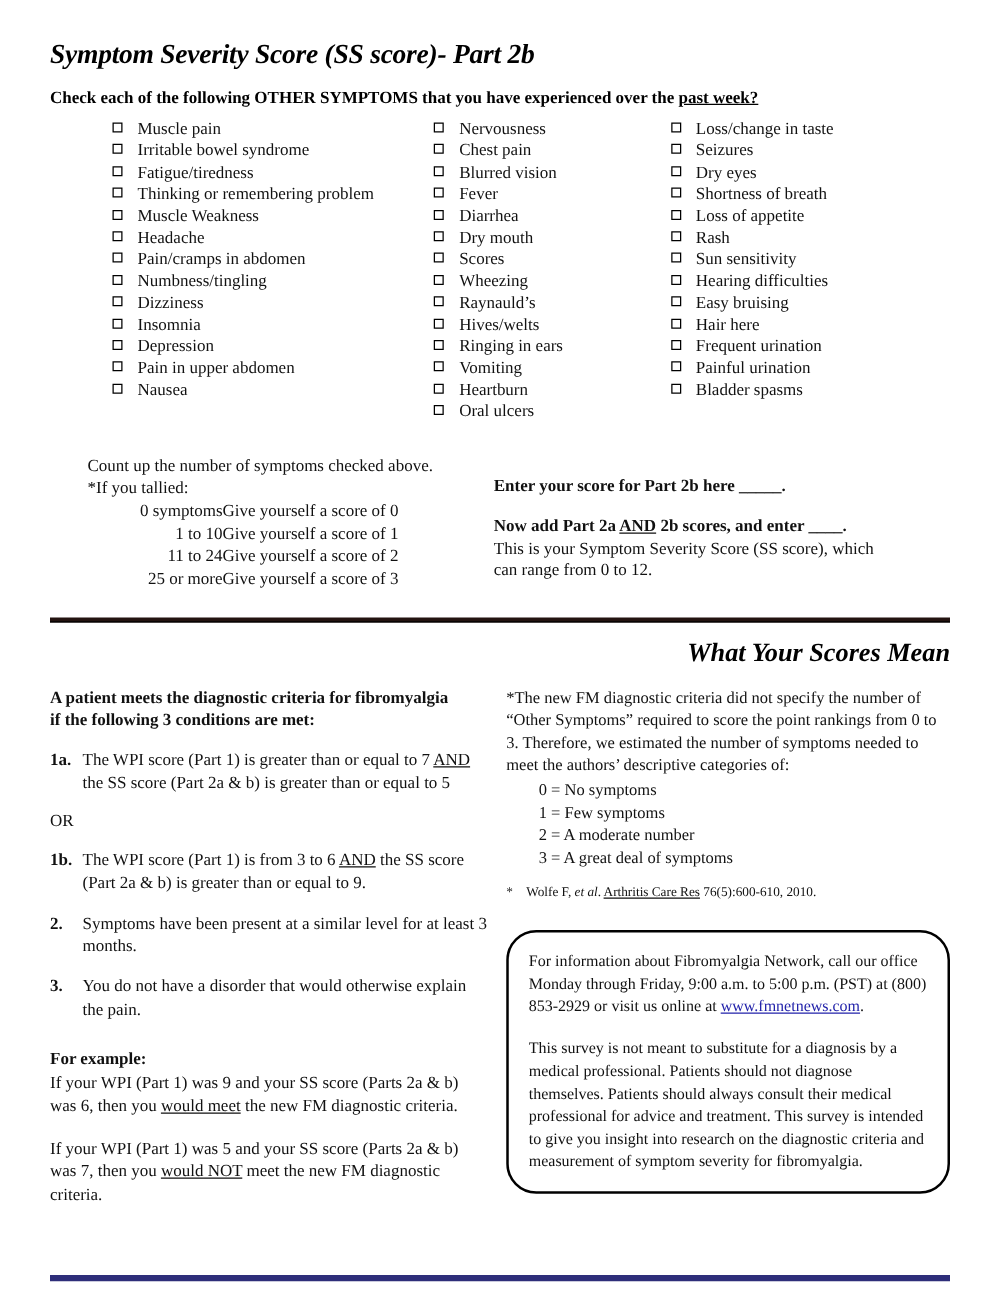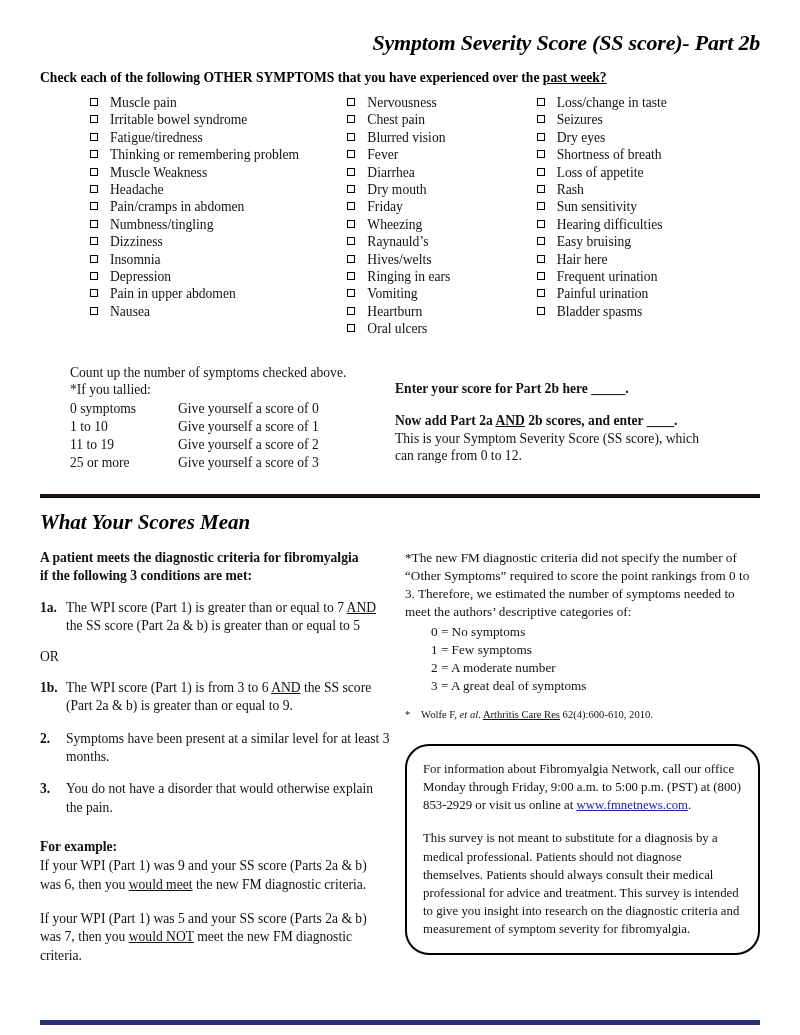--- a/index.html
+++ b/index.html
@@ -17,7 +17,7 @@
 
   
   .doc-title {
-    text-align:right;
+    text-align:left;
     font-size: 22px;
     font-weight: bold;
     font-style: italic;

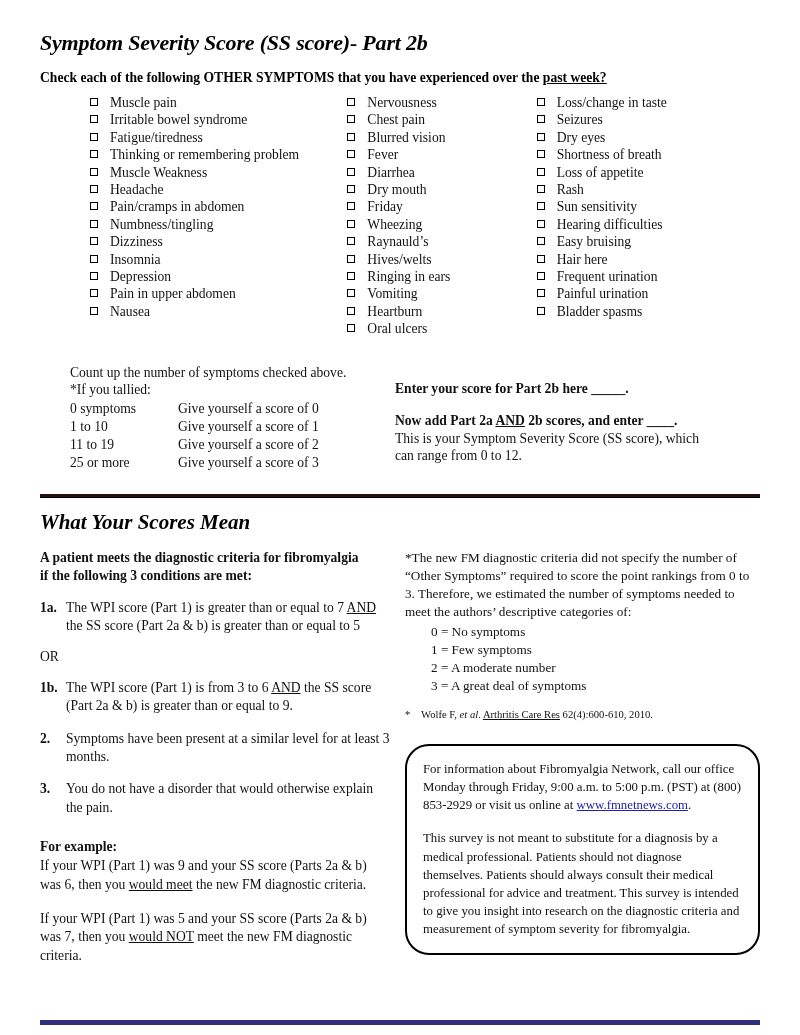--- a/index.html
+++ b/index.html
@@ -251,7 +251,7 @@
         </div>
         <div class="sym-item">
           <span class="sym-box"></span>
-          <span>Friday</span>
+          <span>Scores</span>
         </div>
         <div class="sym-item">
           <span class="sym-box"></span>

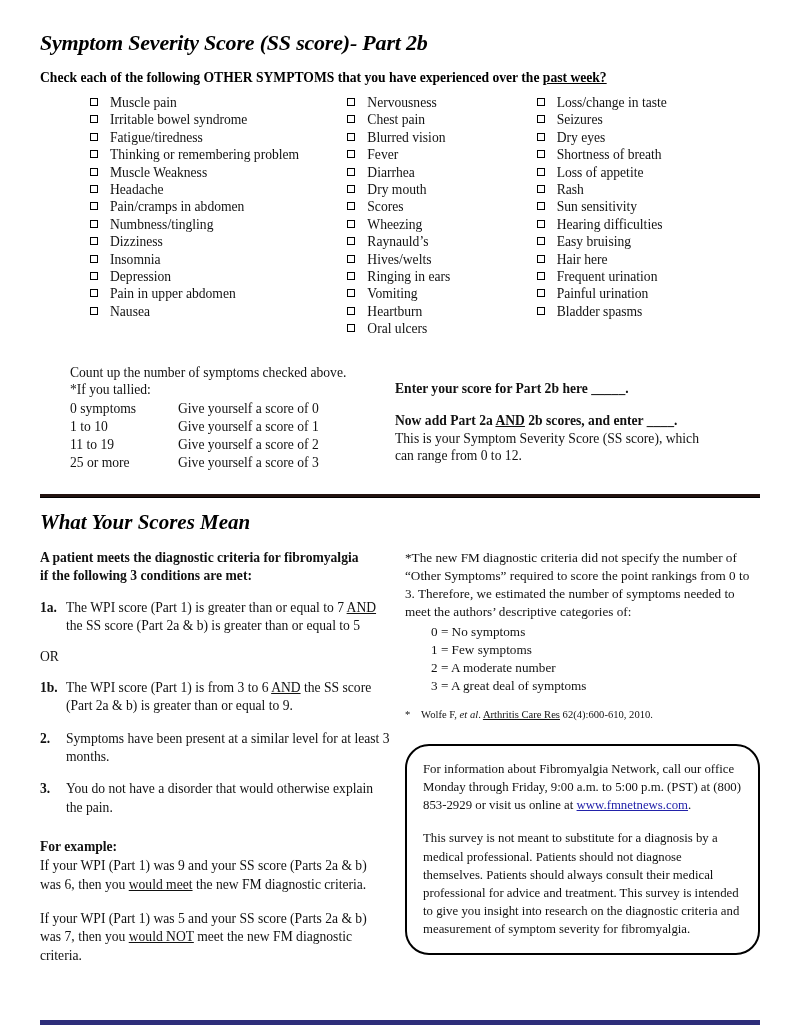--- a/index.html
+++ b/index.html
@@ -77,7 +77,7 @@
   .score-right { width: 365px; padding-top: 16px; }
   .score-line { font-size: 13.6px; line-height: 17.6px; }
   .tally-table { margin-top: 1px; }
-  .tally-row { display:flex; font-size: 13.6px; line-height: 18px; }
+  .tally-row { display:flex; font-size: 13.6px; line-height: 18px; text-align: right; }
   .tally-row .label { width: 108px; }
   .bold-line { font-weight: bold; font-size: 13.6px; line-height: 18px; }
   .gap { height: 14px; }

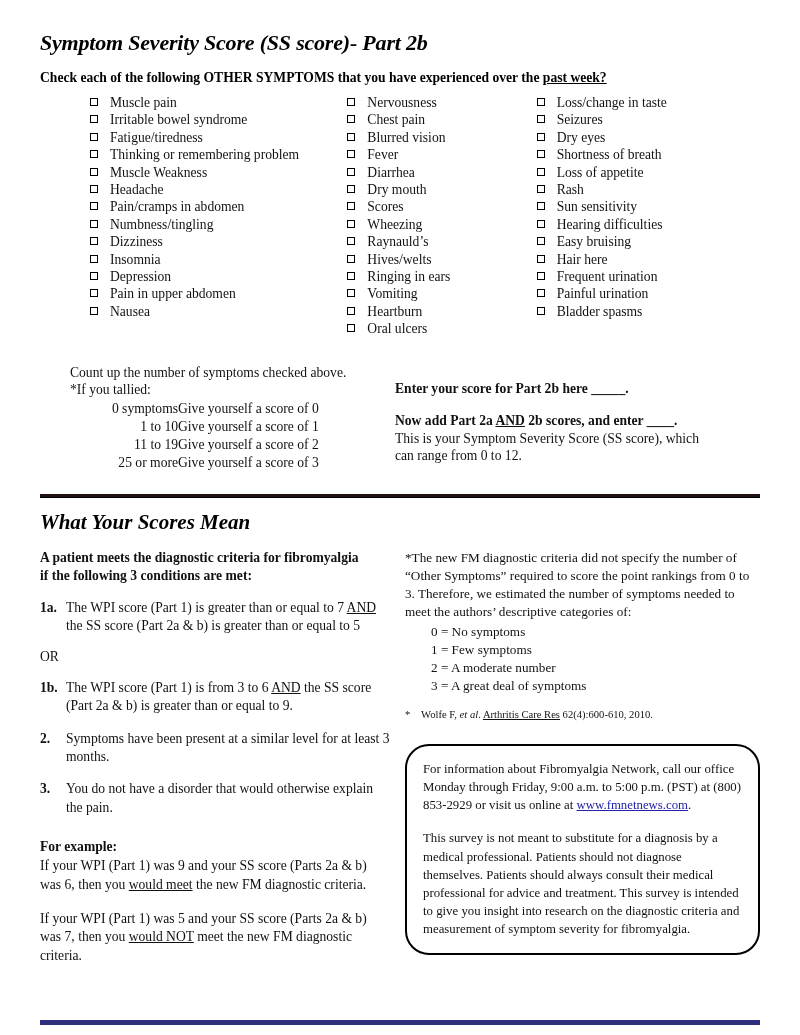--- a/index.html
+++ b/index.html
@@ -352,7 +352,7 @@
             <div>Give yourself a score of 1</div>
           </div>
           <div class="tally-row">
-            <div class="label">11 to 19</div>
+            <div class="label">11 to 24</div>
             <div>Give yourself a score of 2</div>
           </div>
           <div class="tally-row">

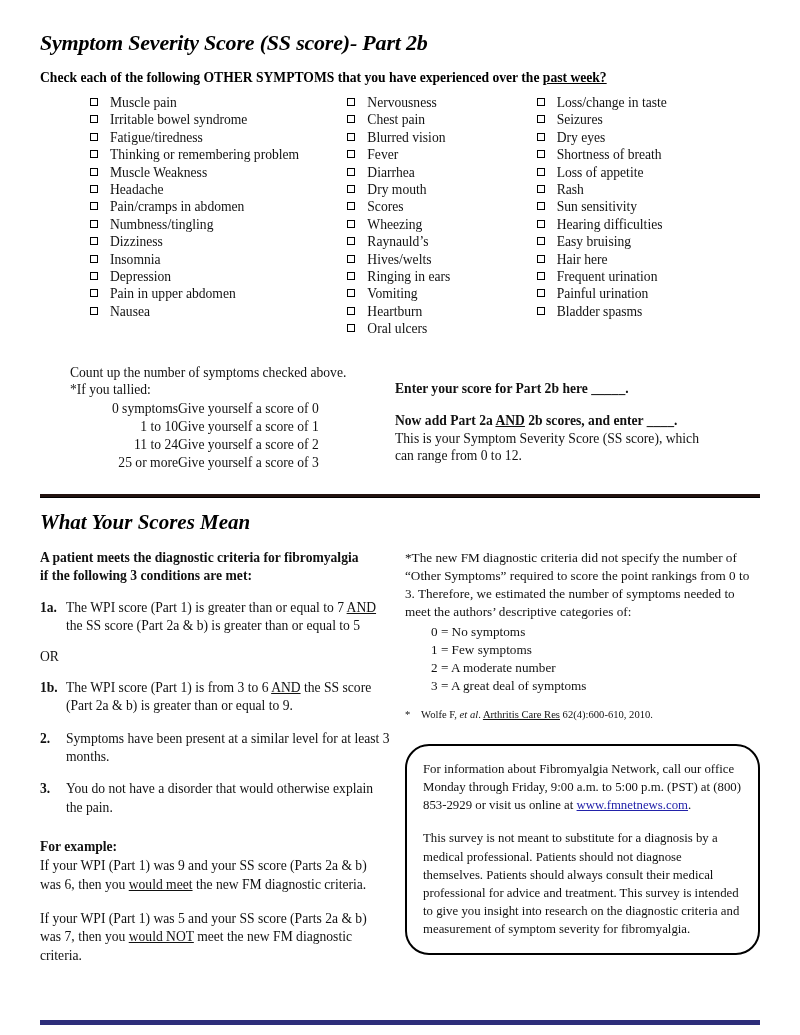--- a/index.html
+++ b/index.html
@@ -26,7 +26,7 @@
     color:#000;
   }
   .section-title {
-    text-align:left;
+    text-align:right;
     font-size: 21px;
     font-weight: bold;
     font-style: italic;

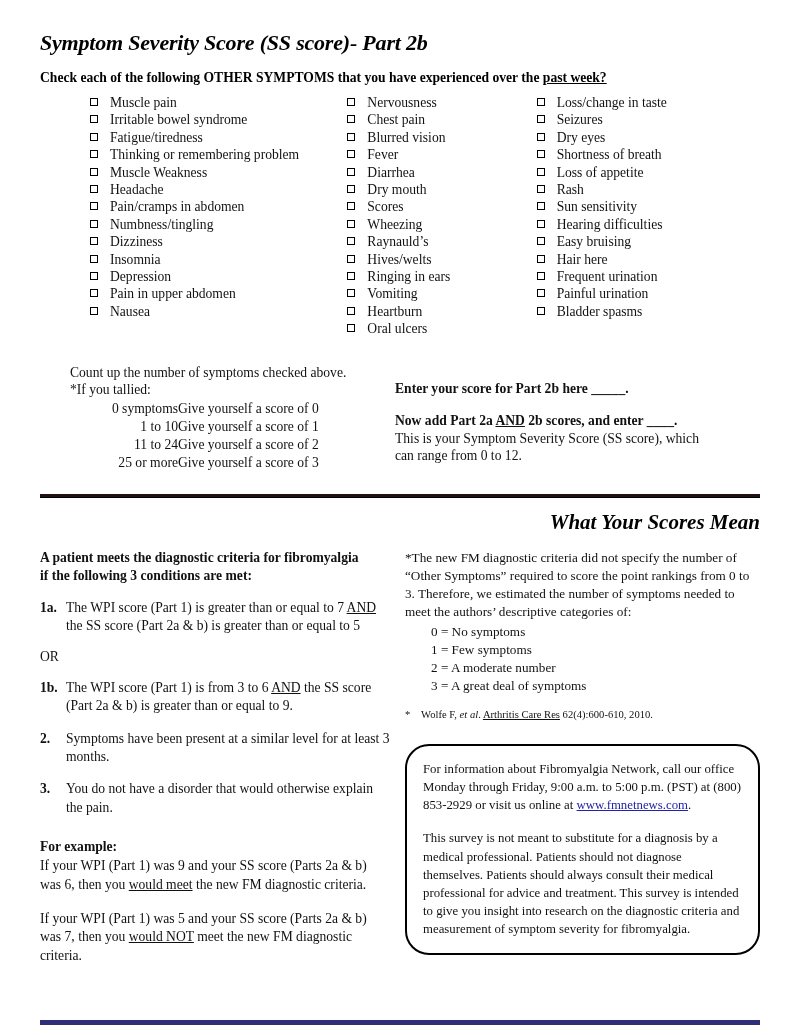--- a/index.html
+++ b/index.html
@@ -418,7 +418,7 @@
 
       <div class="cite">
         <div class="star">*</div>
-        <div><span>Wolfe F, </span><span class="it">et al</span><span>. </span><span class="u">Arthritis Care Res</span><span> 62(4):600-610, 2010.</span></div>
+        <div><span>Wolfe F, </span><span class="it">et al</span><span>. </span><span class="u">Arthritis Care Res</span><span> 76(5):600-610, 2010.</span></div>
       </div>
 
       <div class="infobox">

